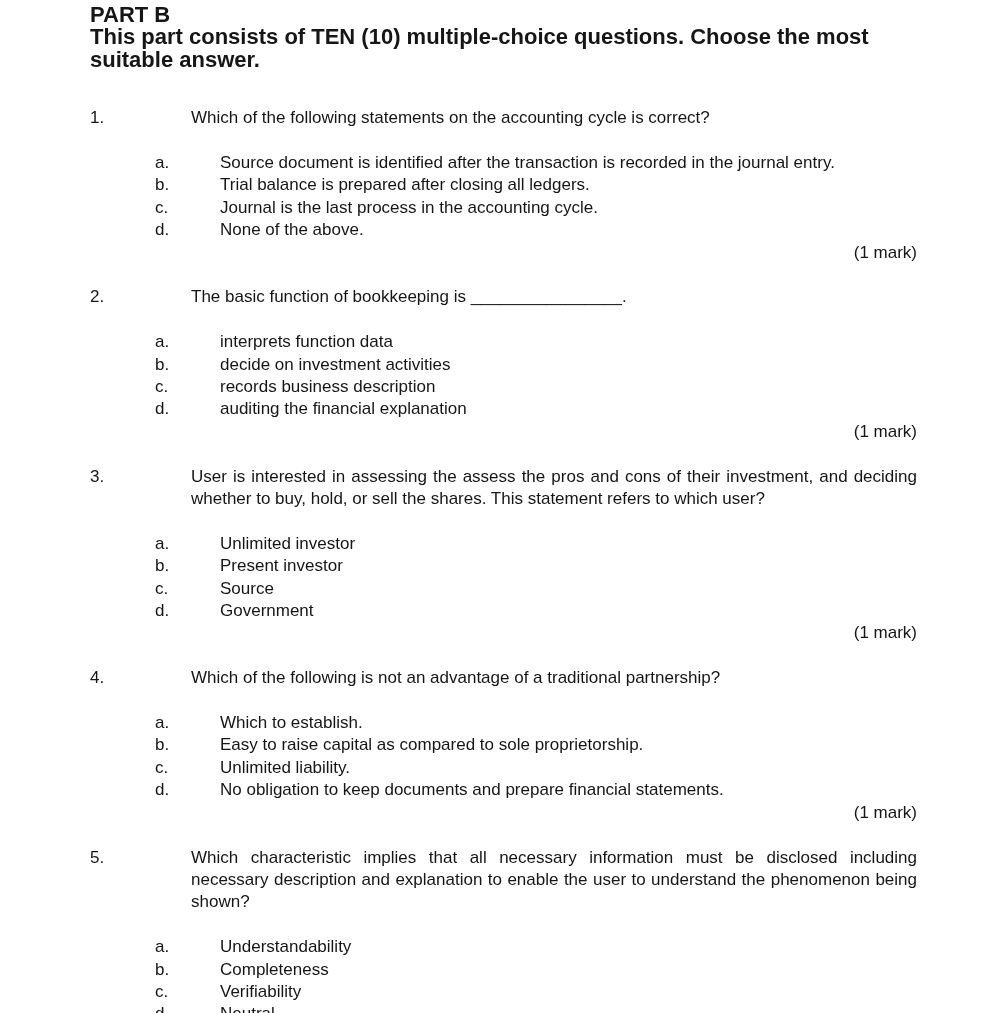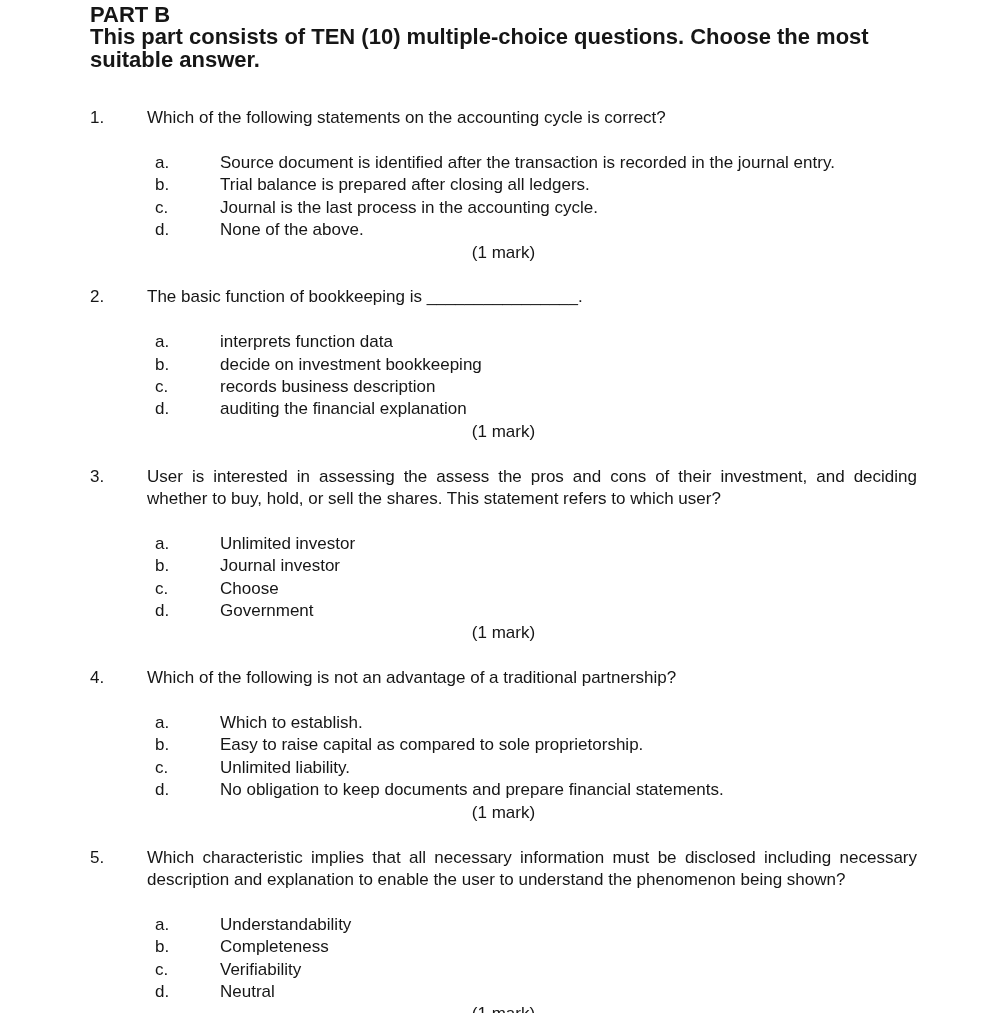--- a/index.html
+++ b/index.html
@@ -48,6 +48,7 @@
   }
   .qtext {
     text-align: justify;
+    margin-left: 44px;
   }
   .options {
     margin-top: 22.4px;

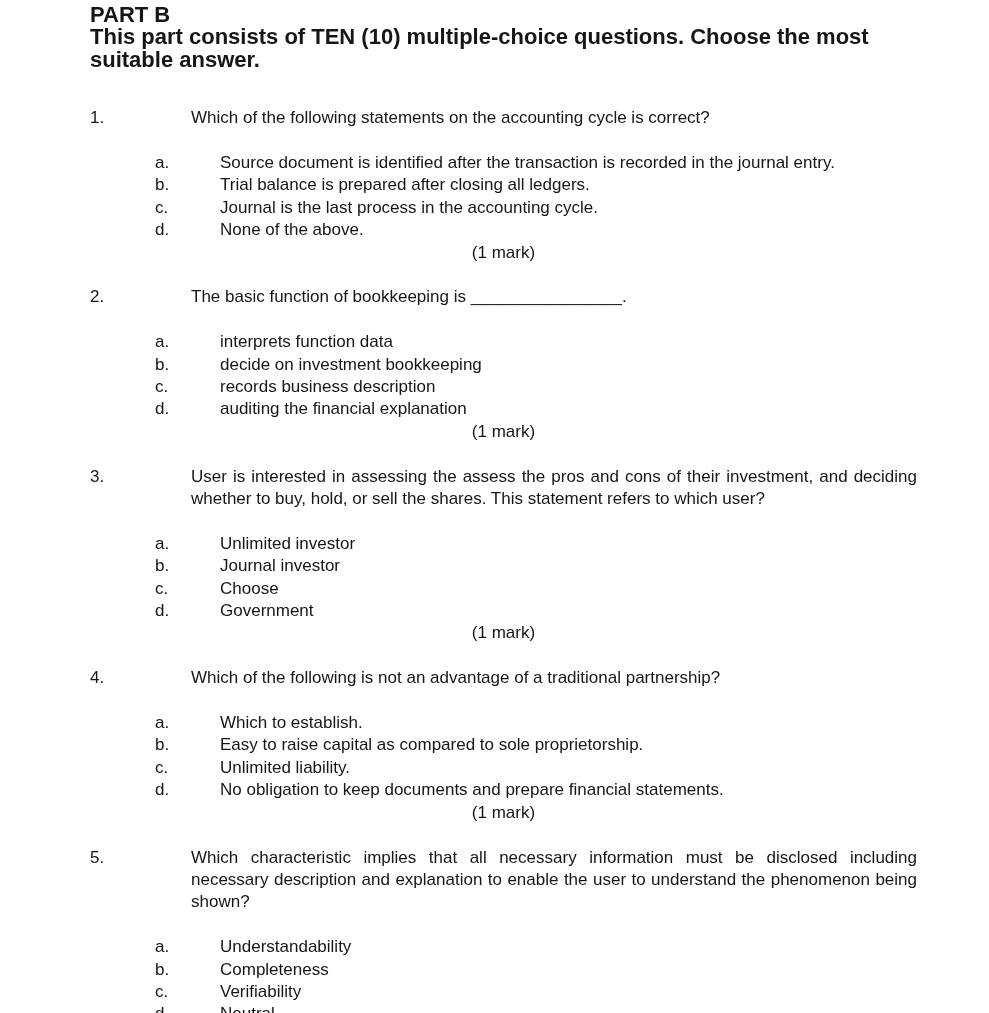--- a/index.html
+++ b/index.html
@@ -59,7 +59,7 @@
     grid-template-columns: 65px 1fr;
   }
   .marks {
-    text-align: center;
+    text-align: right;
   }
 </style>
 </head>

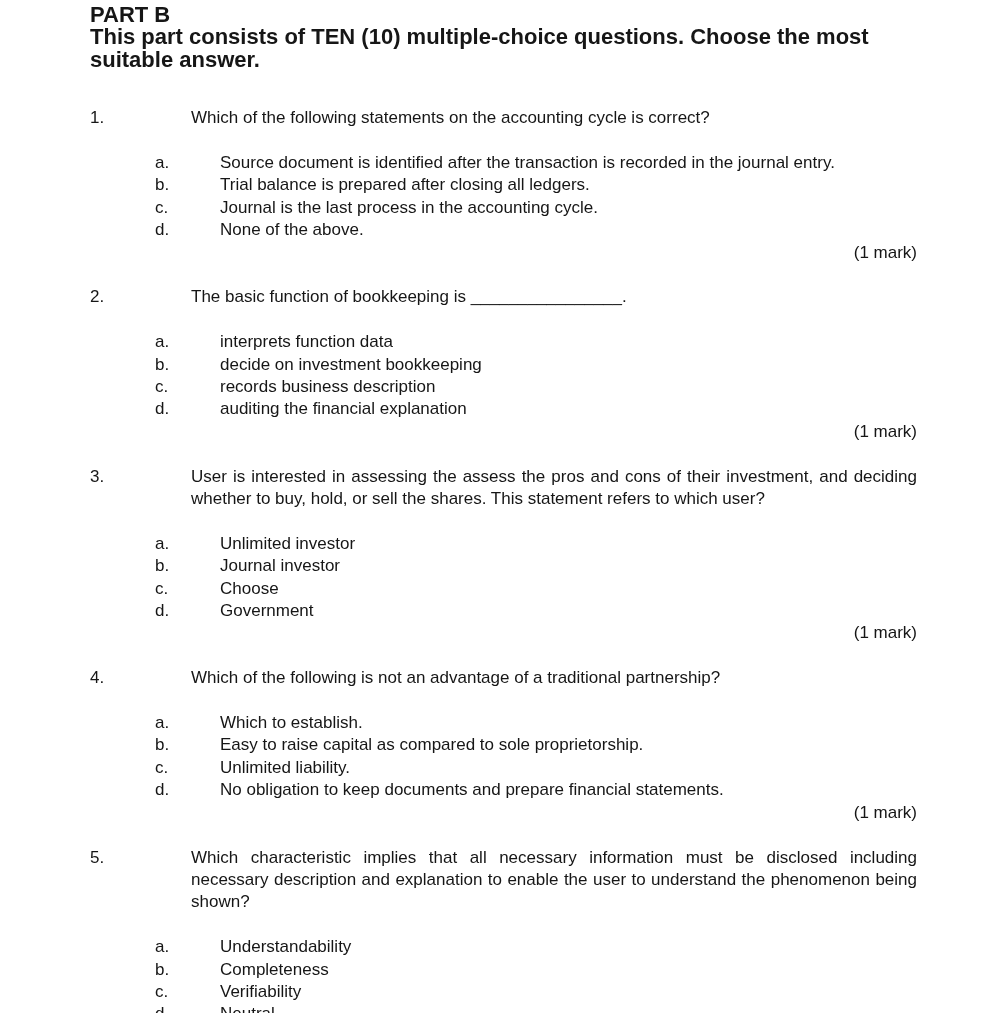--- a/index.html
+++ b/index.html
@@ -112,7 +112,7 @@
 
   <div class="opt">
     <div class="opt-letter">b.</div>
-    <div class="opt-text">decide on investment bookkeeping</div>
+    <div class="opt-text">decide on investment activities</div>
   </div>
 
   <div class="opt">

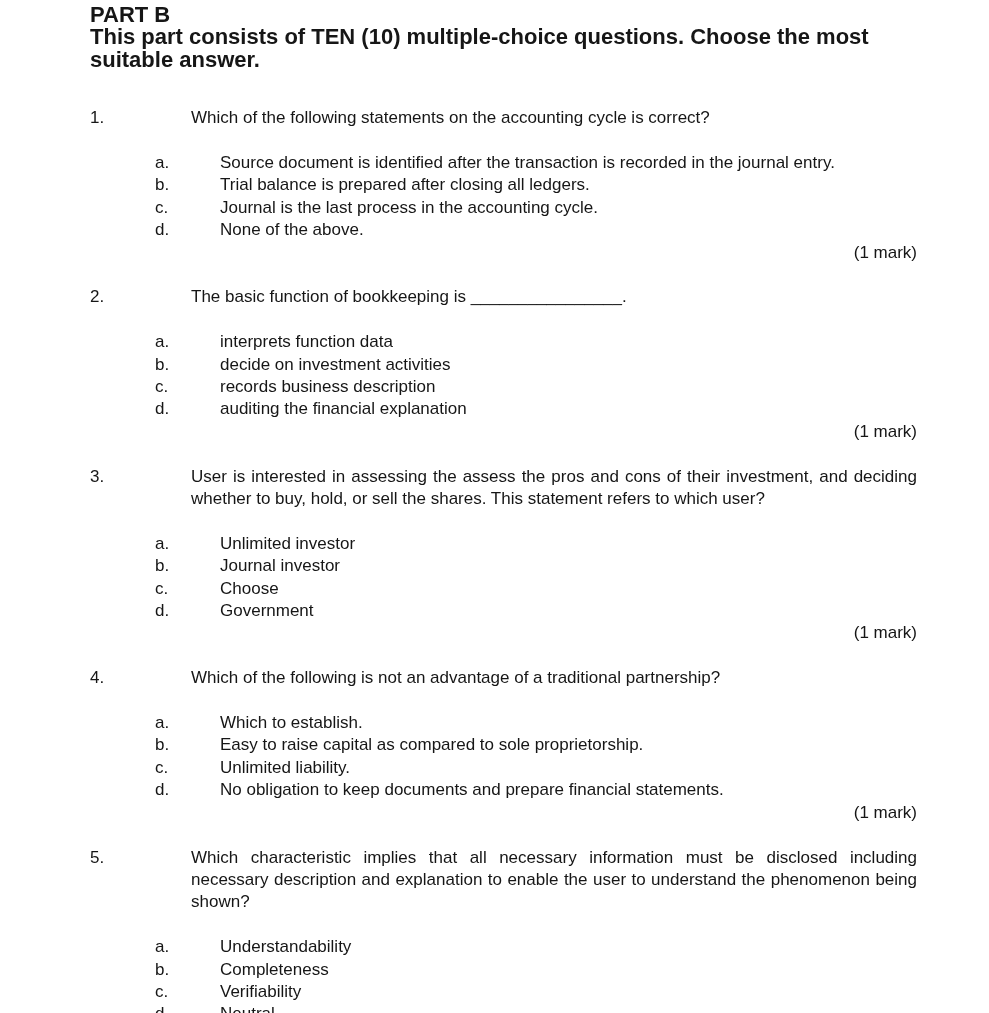--- a/index.html
+++ b/index.html
@@ -141,7 +141,7 @@
 
   <div class="opt">
     <div class="opt-letter">b.</div>
-    <div class="opt-text">Journal investor</div>
+    <div class="opt-text">Present investor</div>
   </div>
 
   <div class="opt">

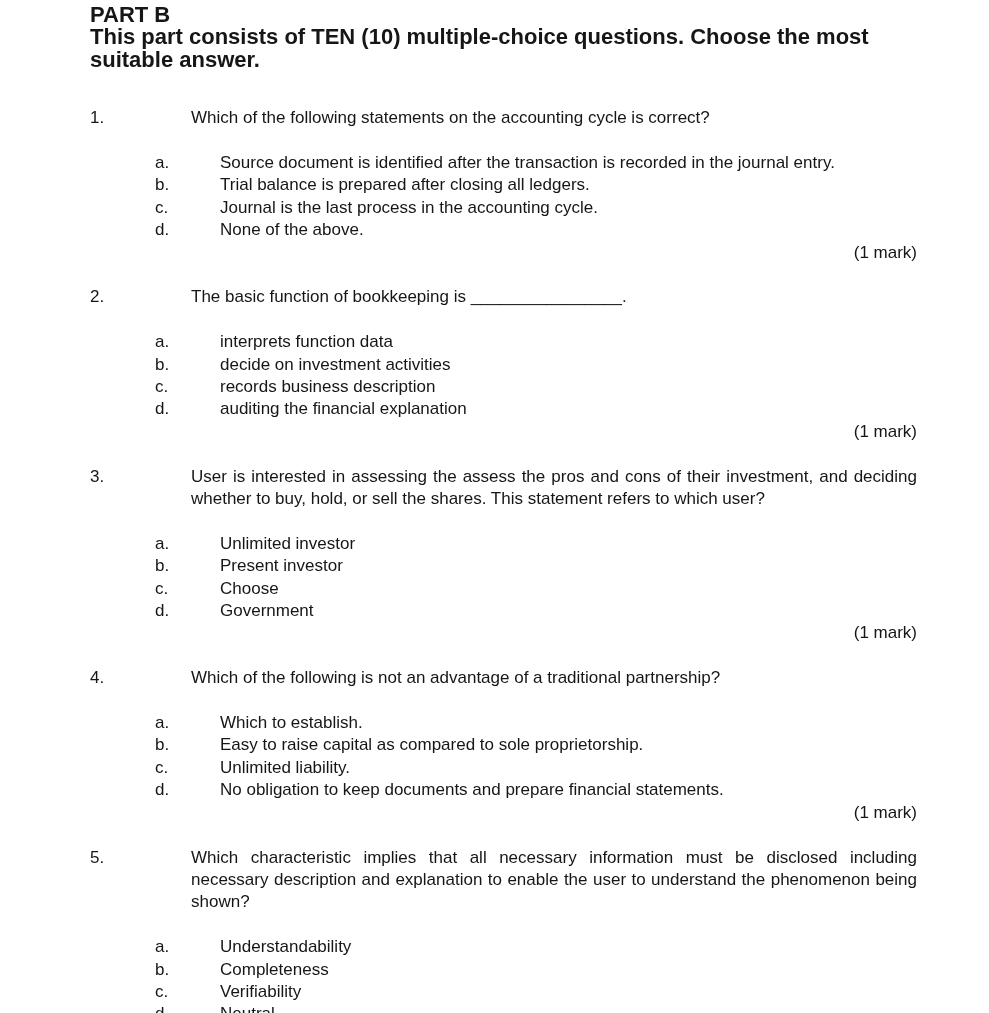--- a/index.html
+++ b/index.html
@@ -146,7 +146,7 @@
 
   <div class="opt">
     <div class="opt-letter">c.</div>
-    <div class="opt-text">Choose</div>
+    <div class="opt-text">Source</div>
   </div>
 
   <div class="opt">

